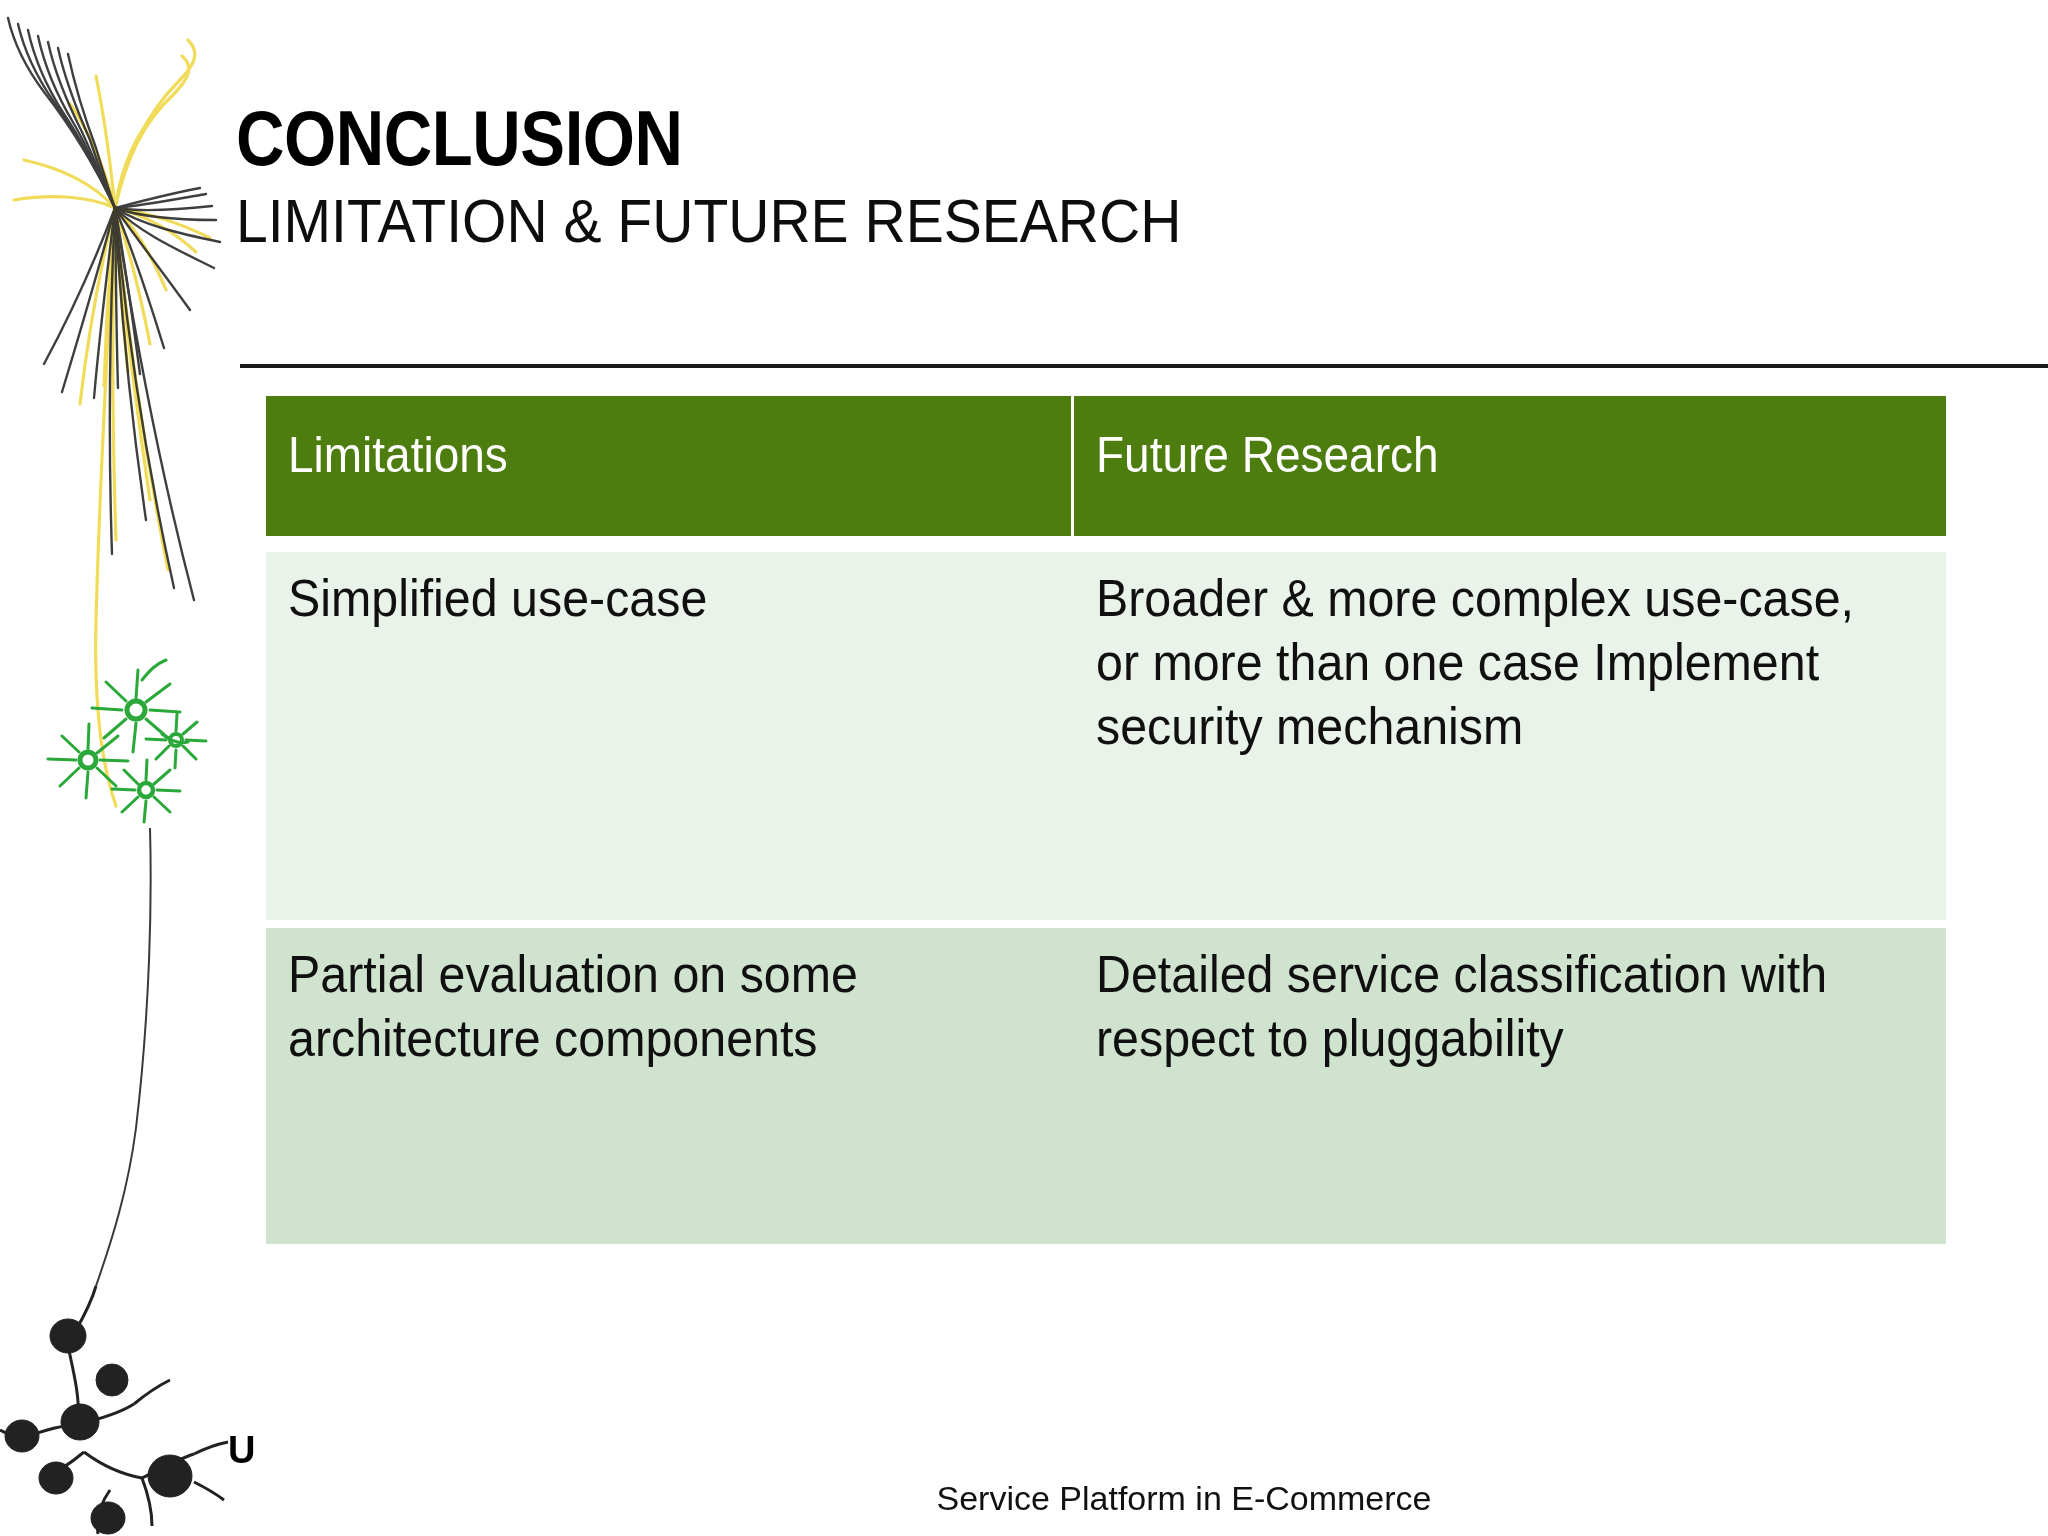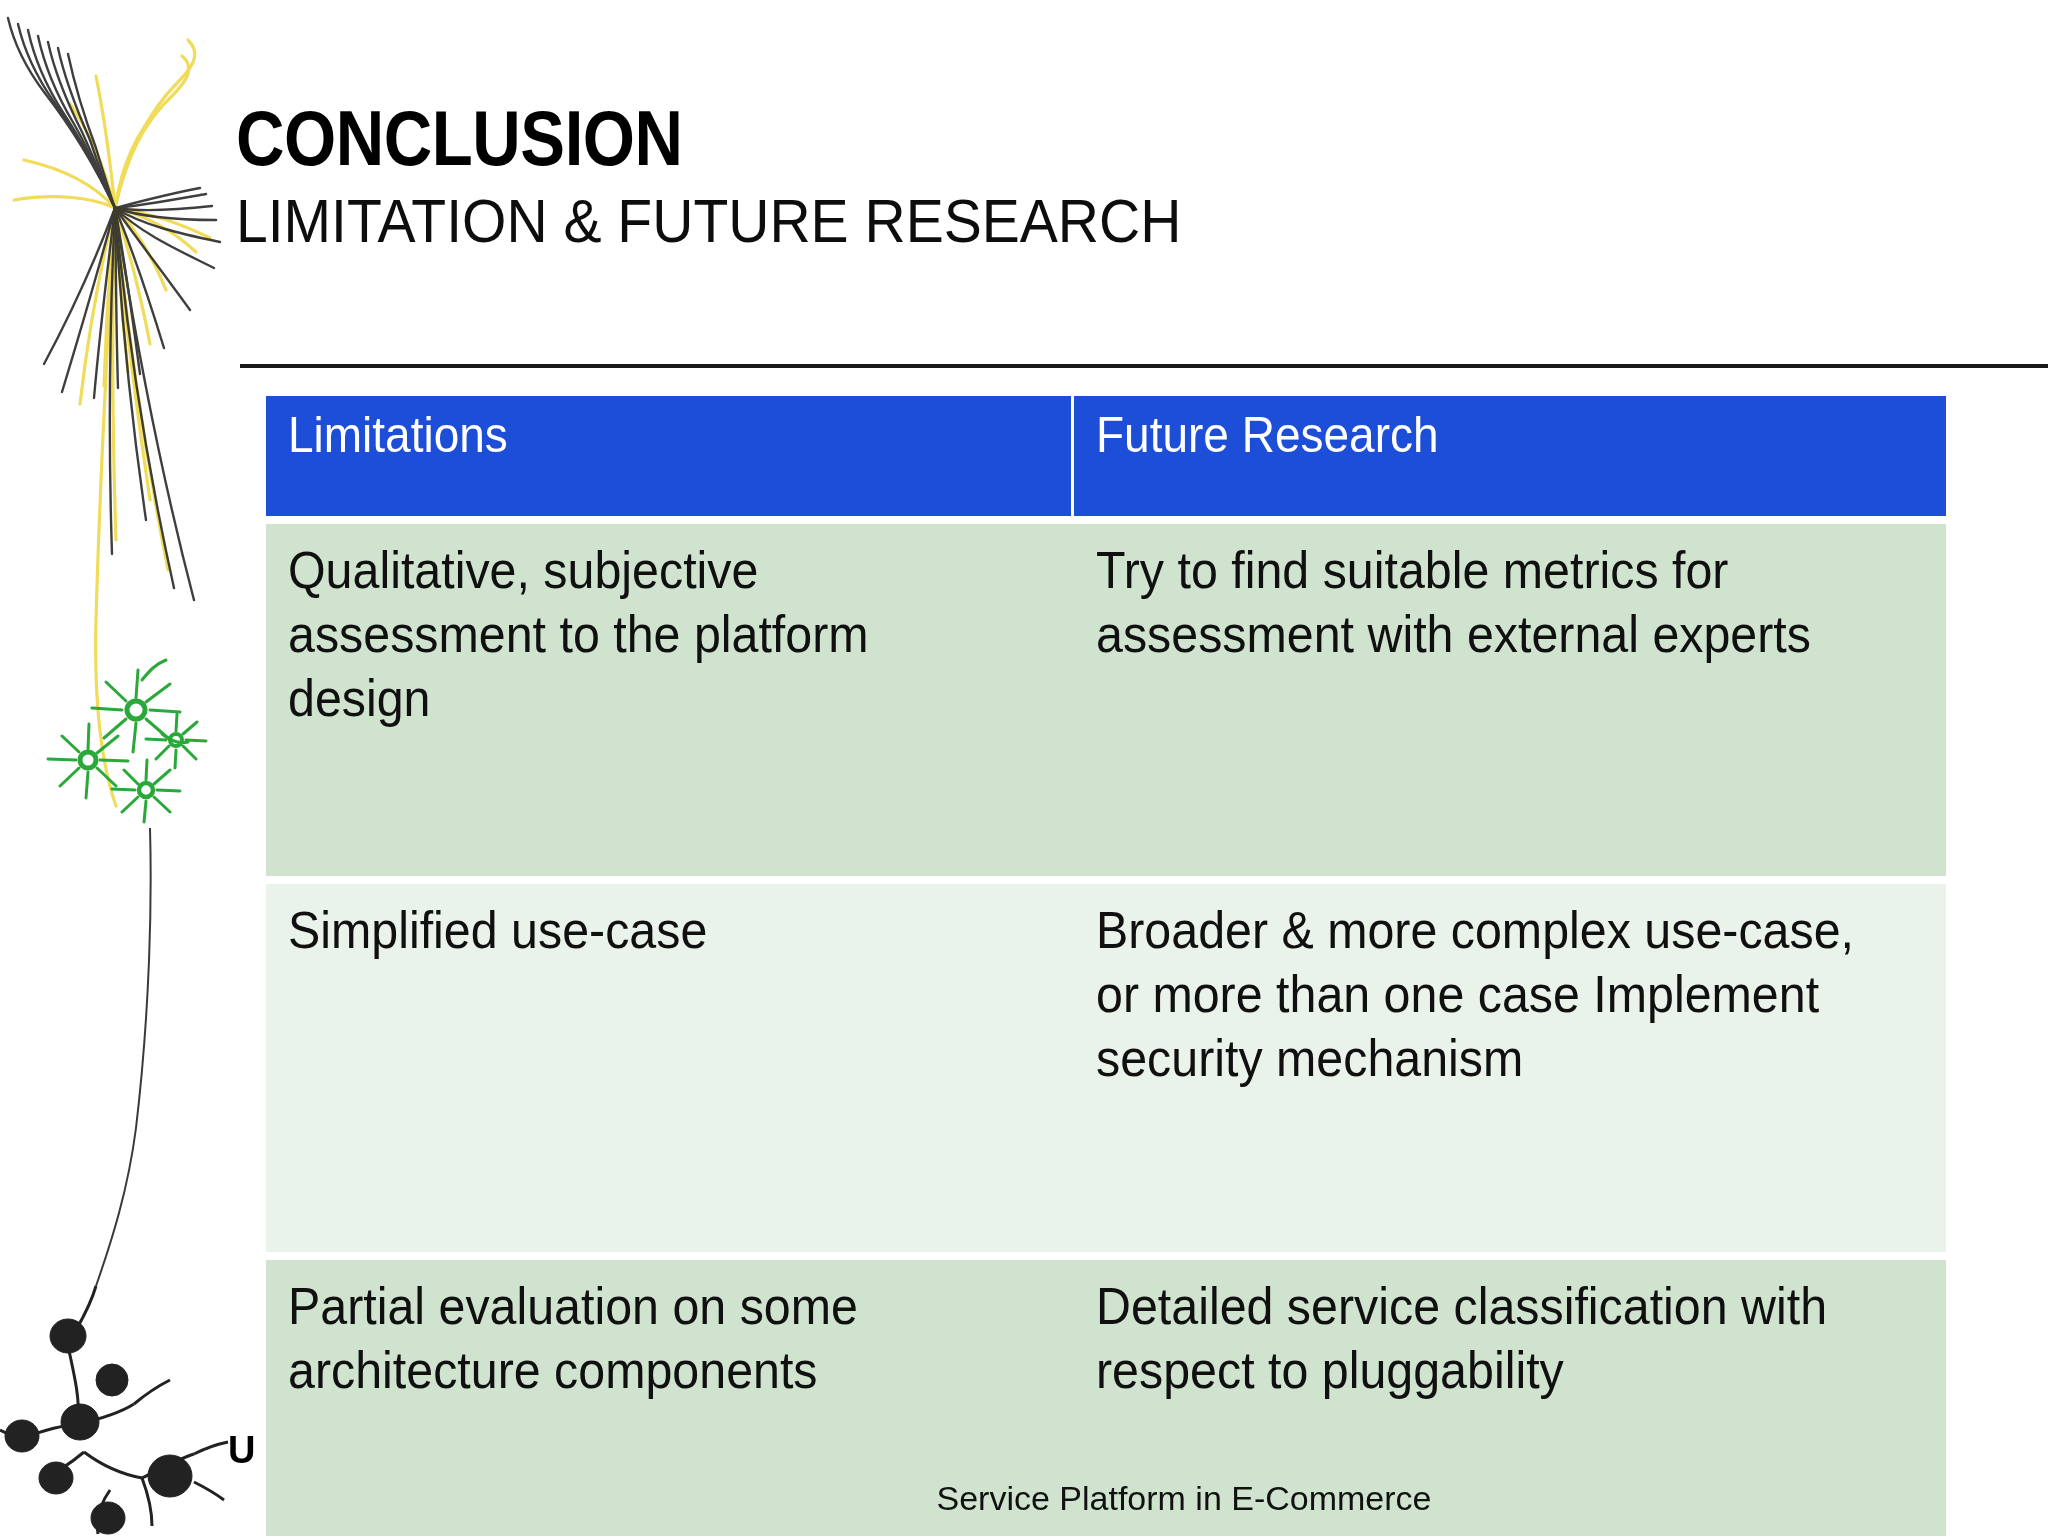--- a/index.html
+++ b/index.html
@@ -61,12 +61,12 @@
     text-align:left;
   }
   .hdr th{
-    background:#1d4ed8;
+    background:#4d7c0f;
     color:#ffffff;
     font-size:50px;
     line-height:62px;
     height:98px;
-    padding-top:8px;
+    padding-top:28px;
     padding-bottom:14px;
     transform:none;
   }

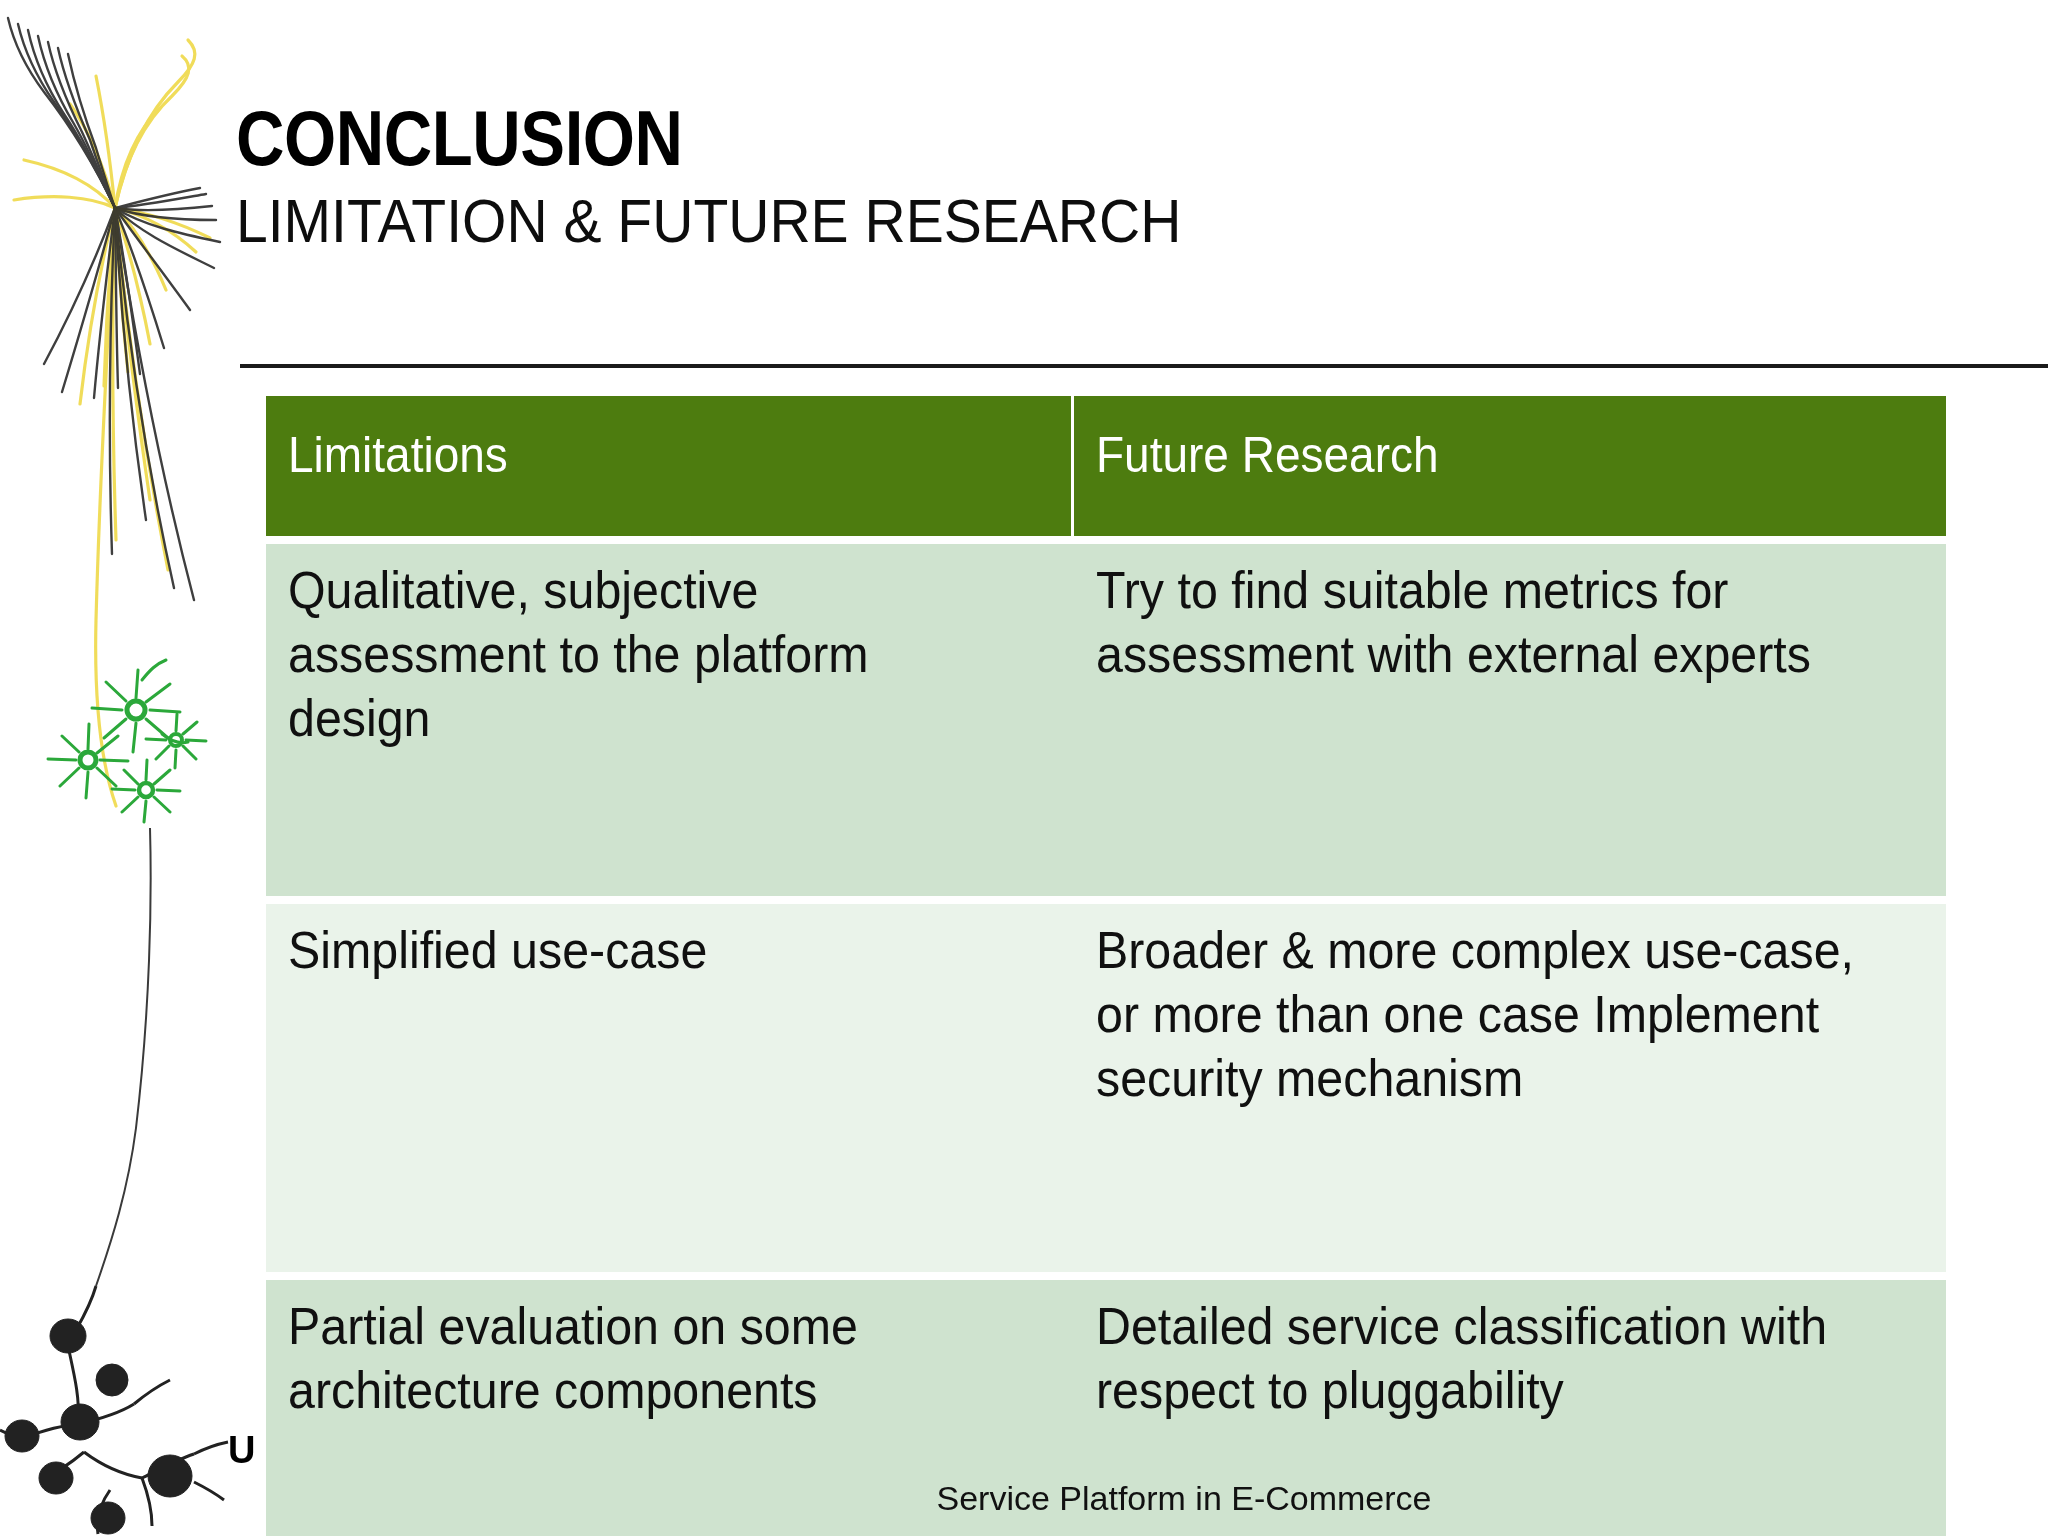--- a/index.html
+++ b/index.html
@@ -232,14 +232,6 @@
           <td colspan="2"></td>
         </tr>
 
-      <tr class="r-dark h1">
-        <td class="cell">
-          <span class="ct">Qualitative, subjective assessment to the platform design</span>
-        </td>
-        <td class="cell">
-          <span class="ct">Try to find suitable metrics for assessment with external experts</span>
-        </td>
-      </tr>
 
       <tr class="sp">
           <td colspan="2"></td>

